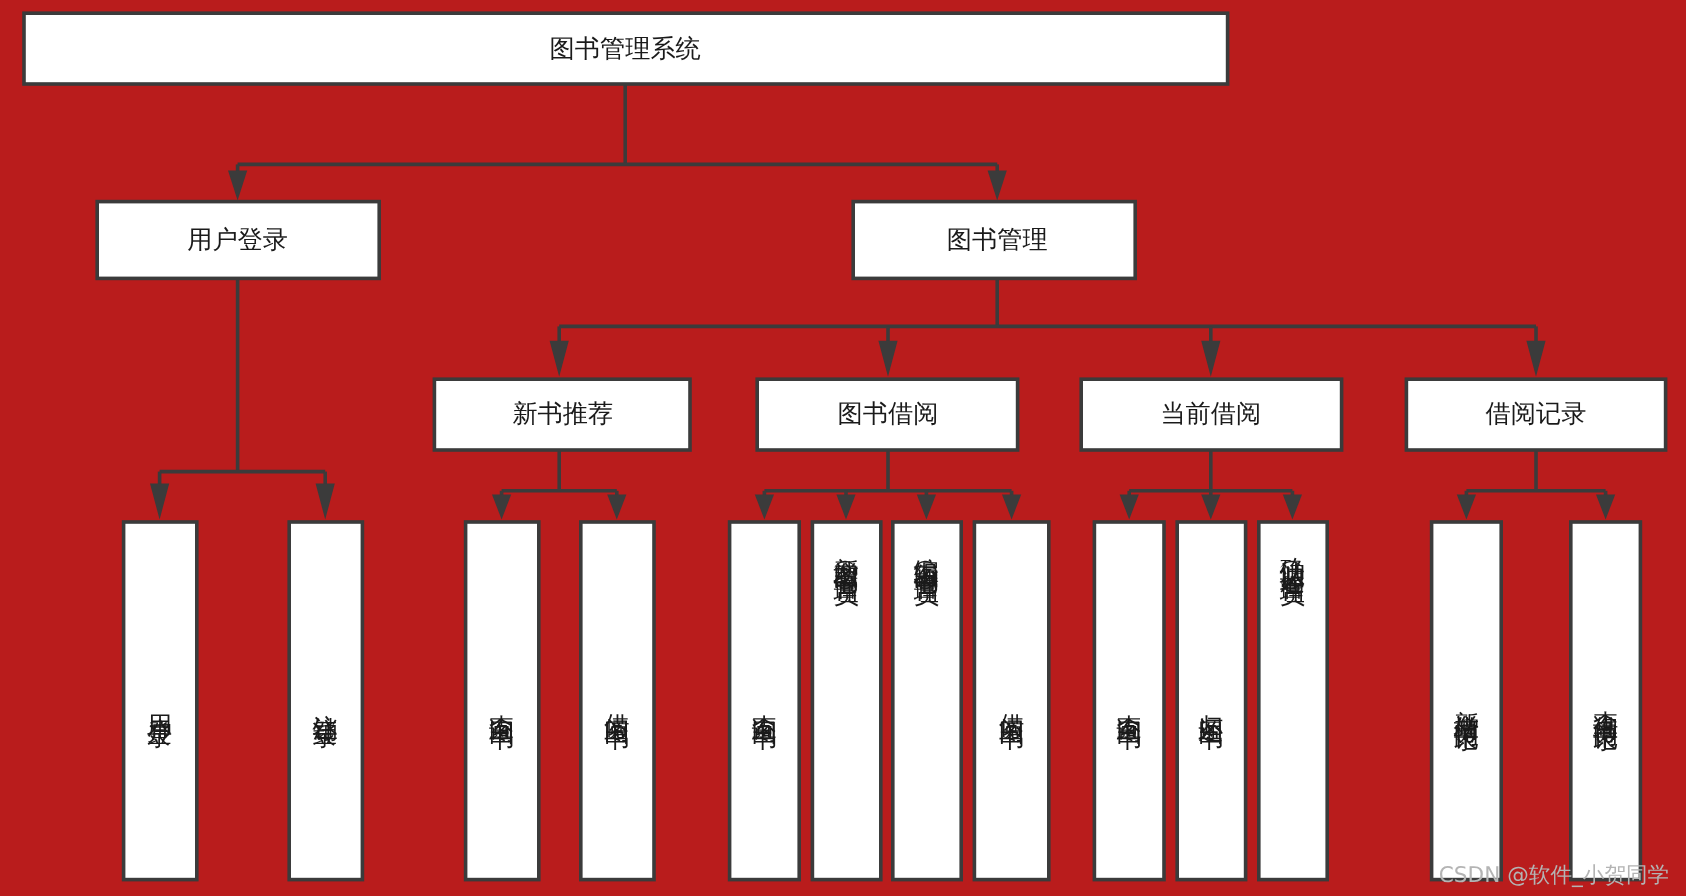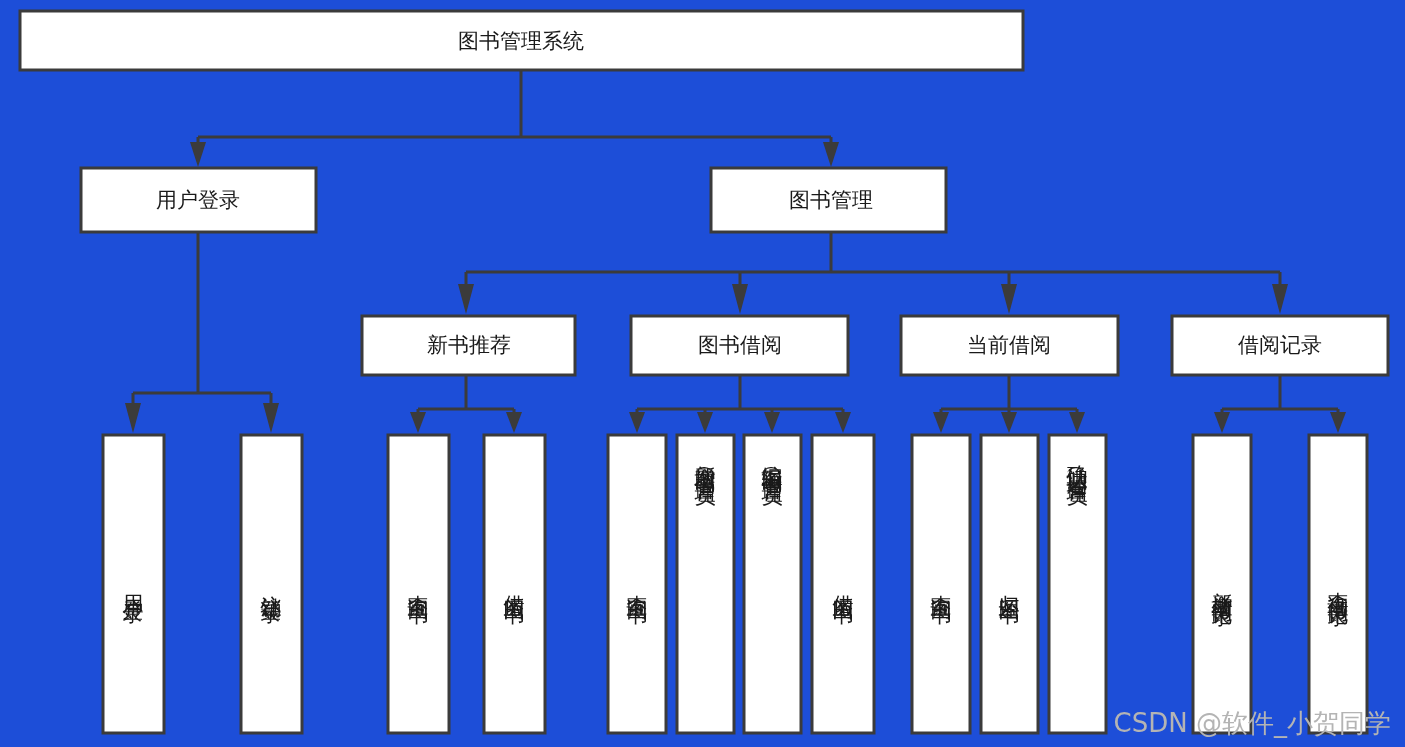--- a/index.html
+++ b/index.html
@@ -17,7 +17,7 @@
     position: relative;
     width: 1405px;
     height: 747px;
-    background: #1d4ed8;
+    background: #b91c1c;
   }
   svg.diagram-canvas {
     position: absolute;

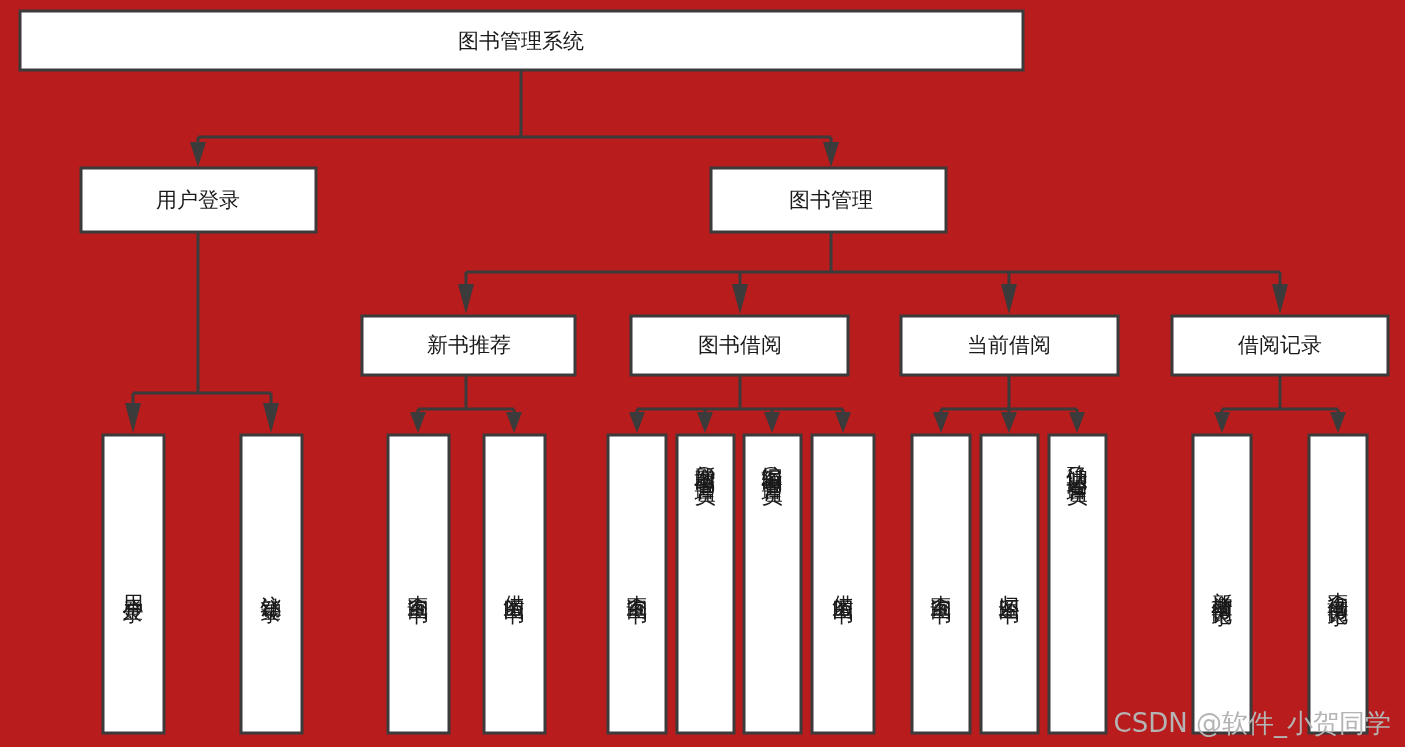--- a/index.html
+++ b/index.html
@@ -62,7 +62,7 @@
     right: 14px;
     bottom: 6px;
     font-family: "DejaVu Sans", "Liberation Sans", sans-serif;
-    font-size: 26px;
+    font-size: 18px;
     color: #b4b4b4;
     white-space: nowrap;
     pointer-events: none;

